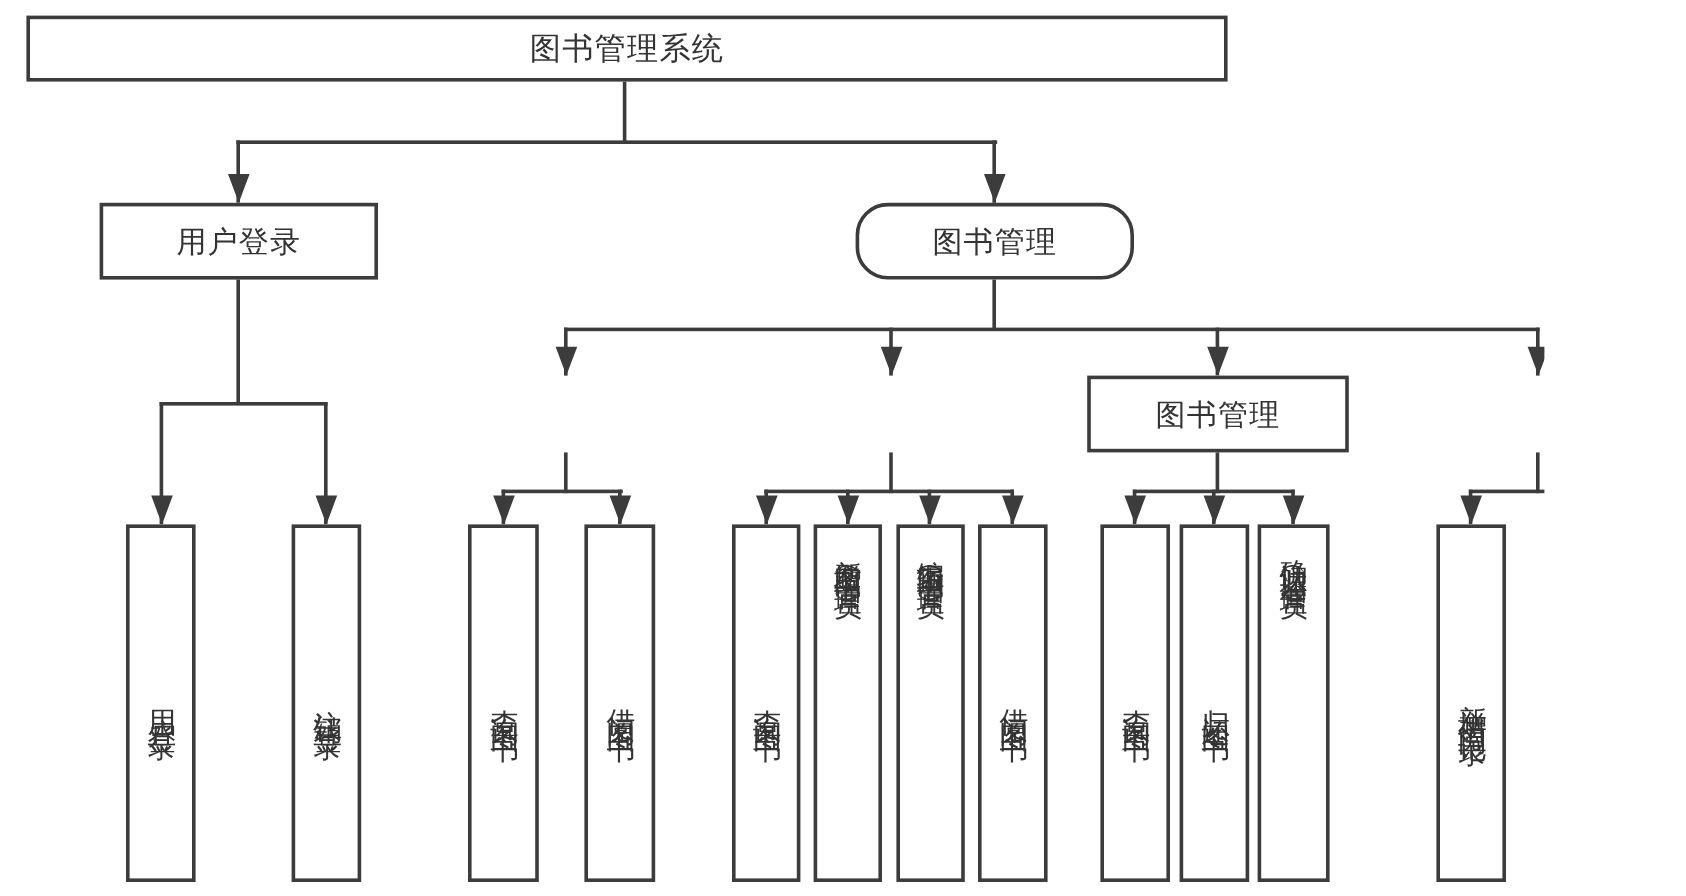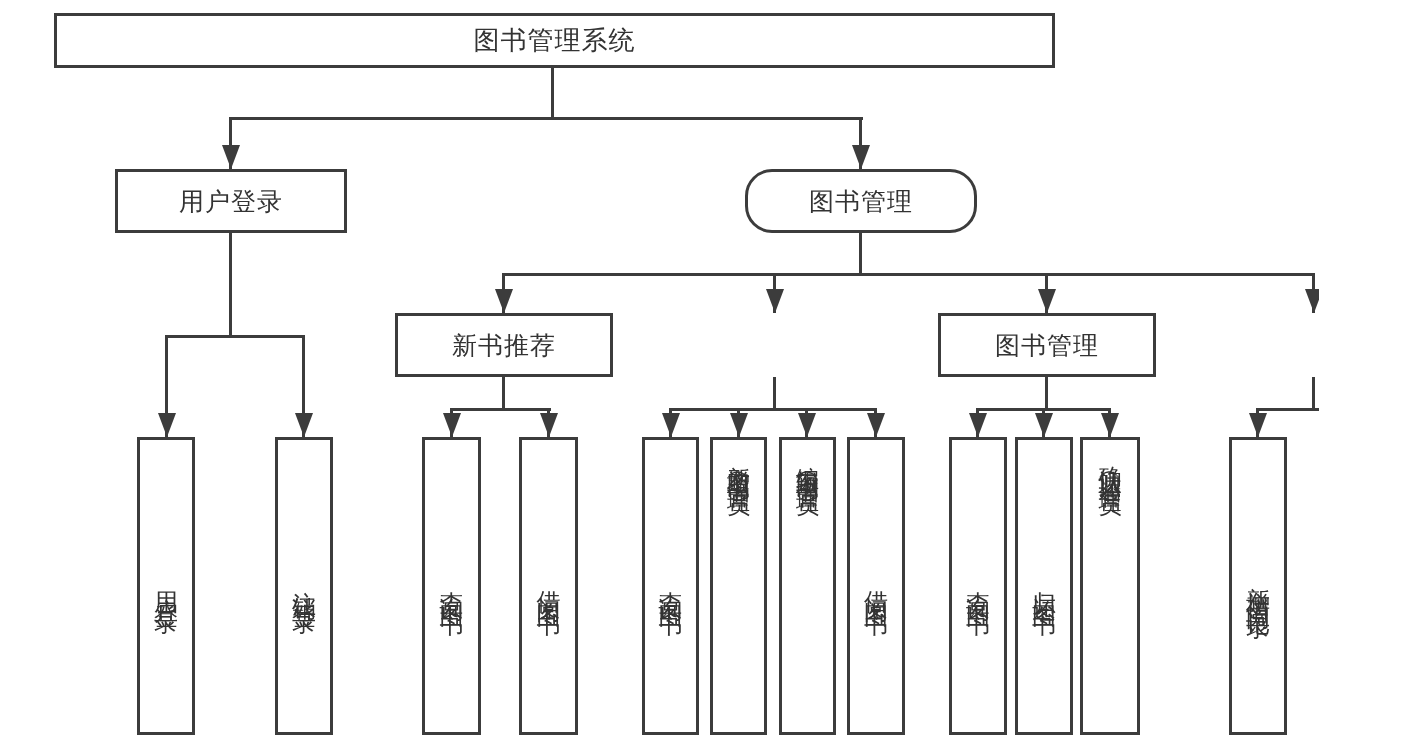--- a/index.html
+++ b/index.html
@@ -5,7 +5,7 @@
   html,body { margin:0; padding:0; background:#ffffff; }
   .canvas {
     position:relative; width:1287px; height:747px; background:#ffffff;
-    font-family:"Liberation Sans", sans-serif; color:#333333; overflow:hidden;margin-left:32px;
+    font-family:"Liberation Sans", sans-serif; color:#333333; overflow:hidden;
   }
   .node {
     position:absolute; background:#ffffff; border:3px solid #3c3c3c;

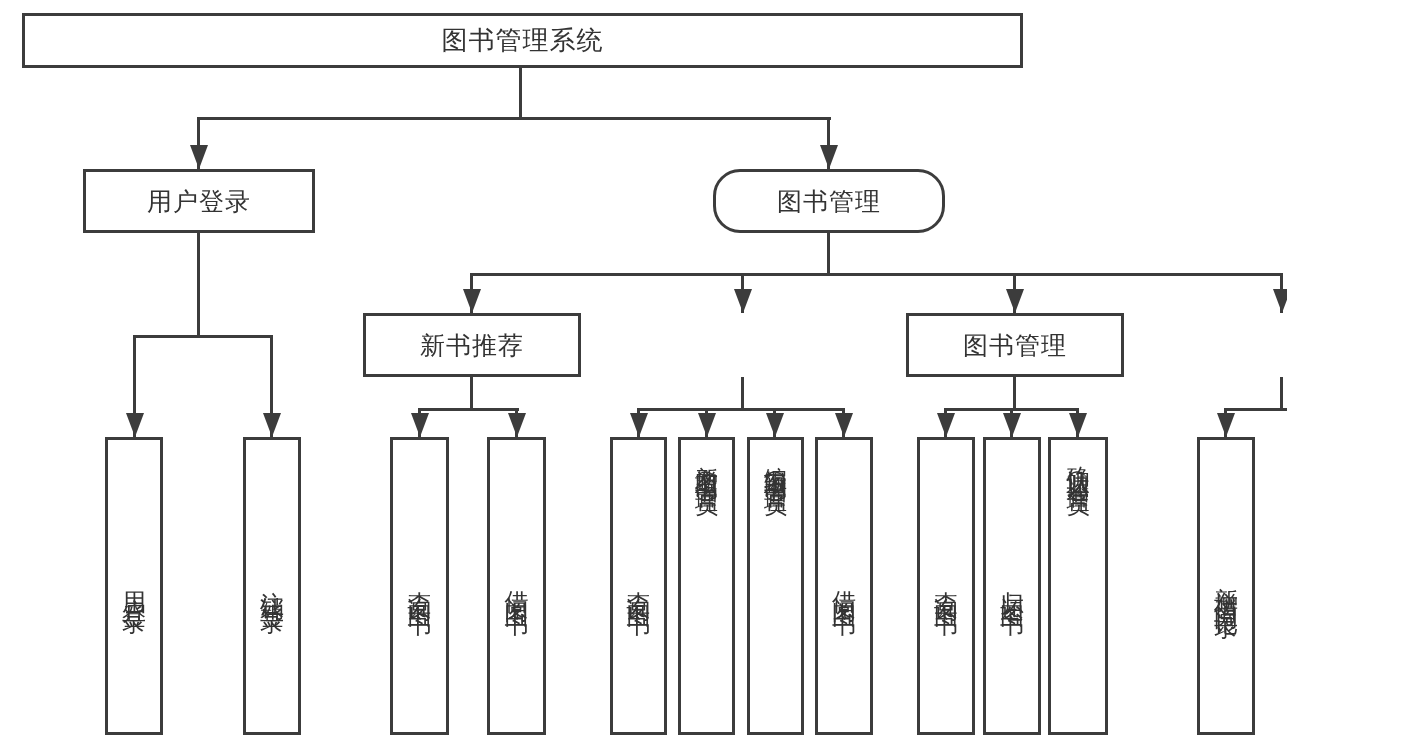--- a/index.html
+++ b/index.html
@@ -74,9 +74,6 @@
   <div class="vline" style="left:1280px; top:273px; height:40px;"></div>
   <div class="arrow" style="left:1273px; top:289px;"></div>
 
-  <div class="node" style="left:363px; top:313px; width:218px; height:64px;">
-    <span class="h-label">新书推荐</span>
-  </div>
   <div class="node" style="left:906px; top:313px; width:218px; height:64px;">
     <span class="h-label">图书管理</span>
   </div>

